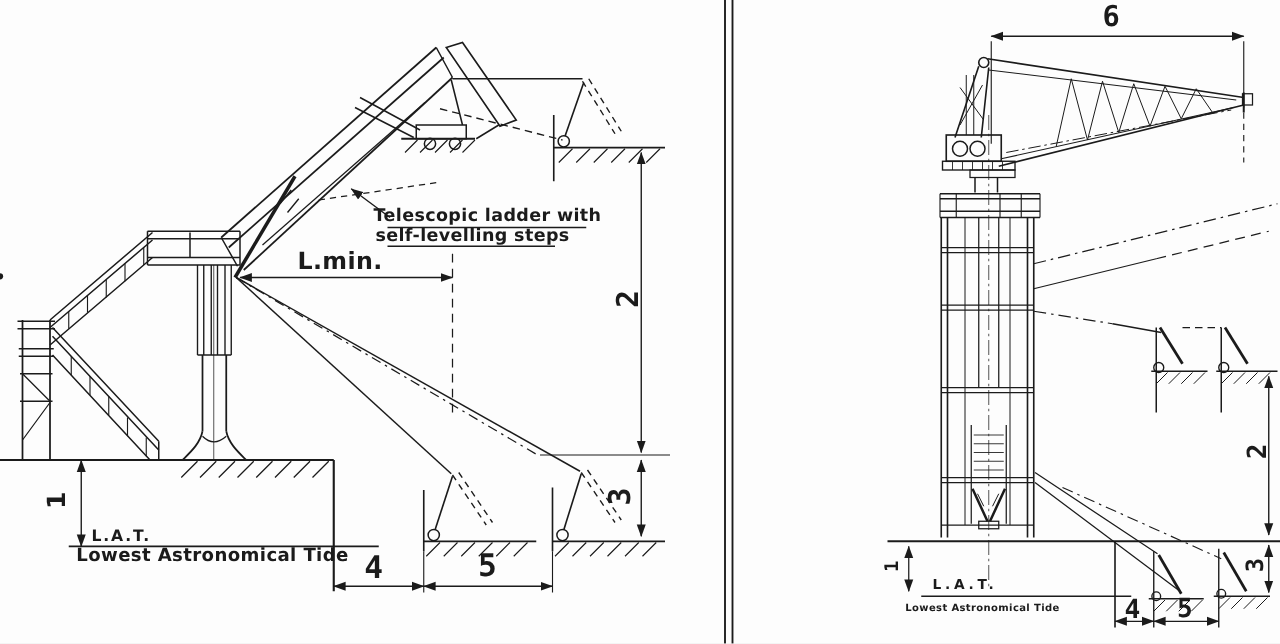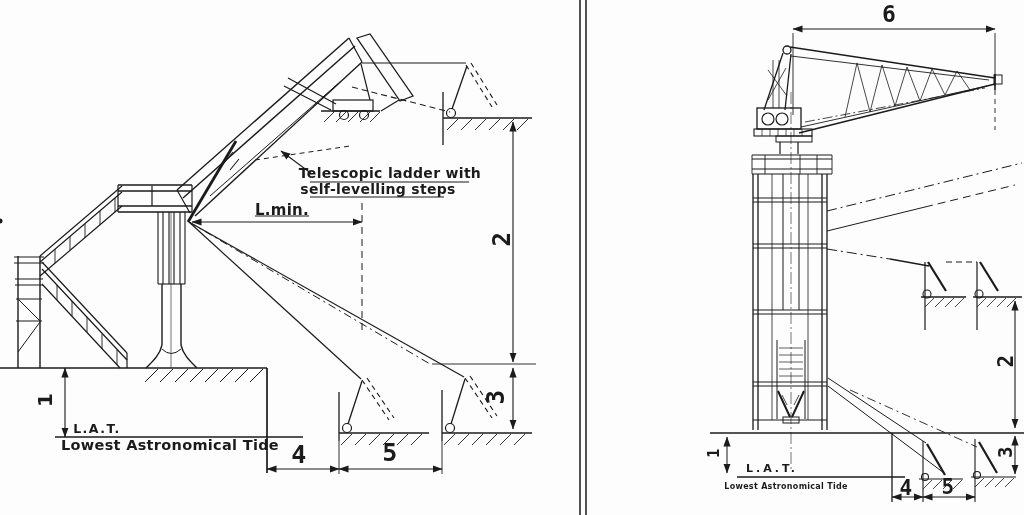--- a/index.html
+++ b/index.html
@@ -239,7 +239,7 @@
 <div class="lbl rot" style="left:45px;top:400px;font-size:20px;">1</div>
 <div class="lbl" style="left:97px;top:429px;font-size:12.5px;letter-spacing:1.5px;">L.A.T.</div>
 <div class="lbl" style="left:170px;top:445px;font-size:14.5px;">Lowest Astronomical Tide</div>
-<div class="lbl" style="left:282px;top:210px;font-size:15px;text-decoration:underline;">L.min.</div>
+<div class="lbl" style="left:272px;top:210px;font-size:19px;">L.min.</div>
 <div class="lbl" style="left:378px;top:189px;font-size:14px;">self-levelling steps</div>
 <div class="lbl" style="left:390px;top:173px;font-size:14px;">Telescopic ladder with</div>
 <div class="lbl mono" style="left:299px;top:454px;font-size:25px;">4</div>

